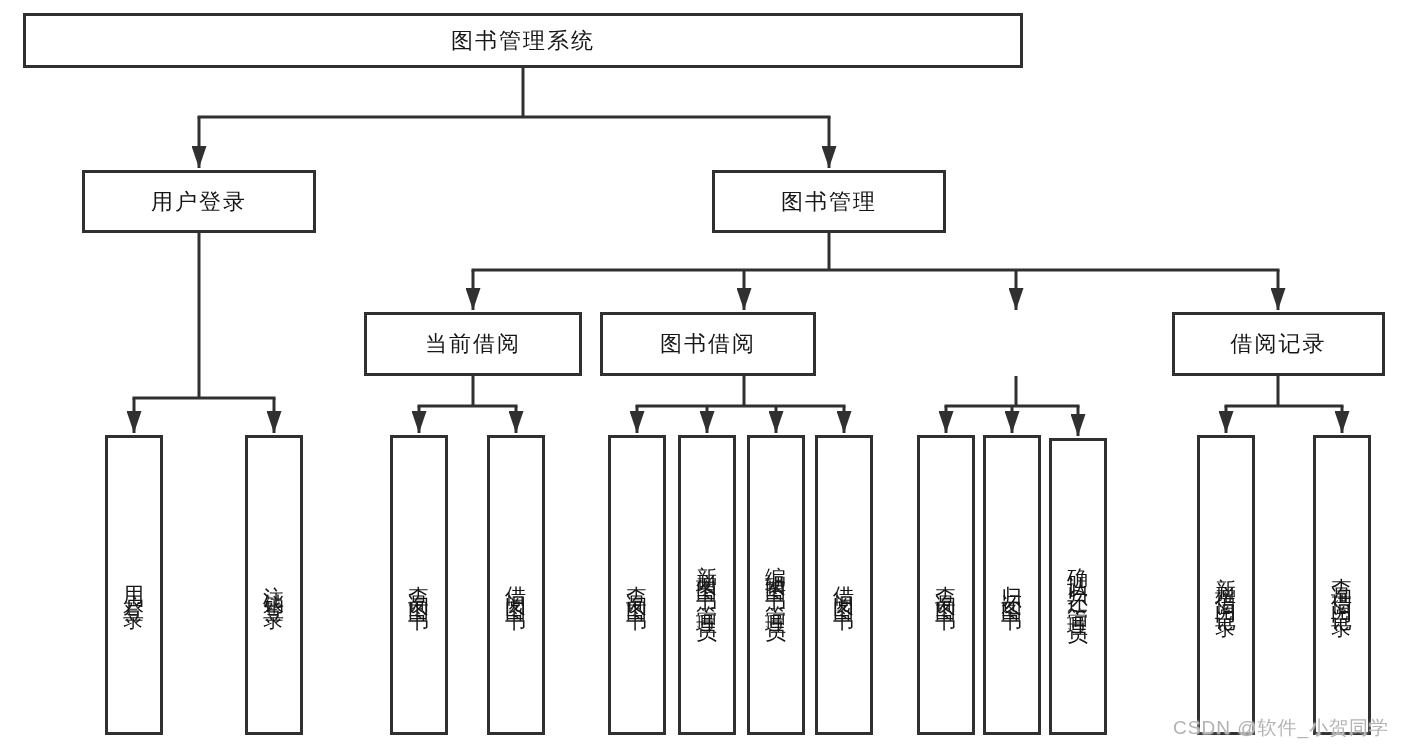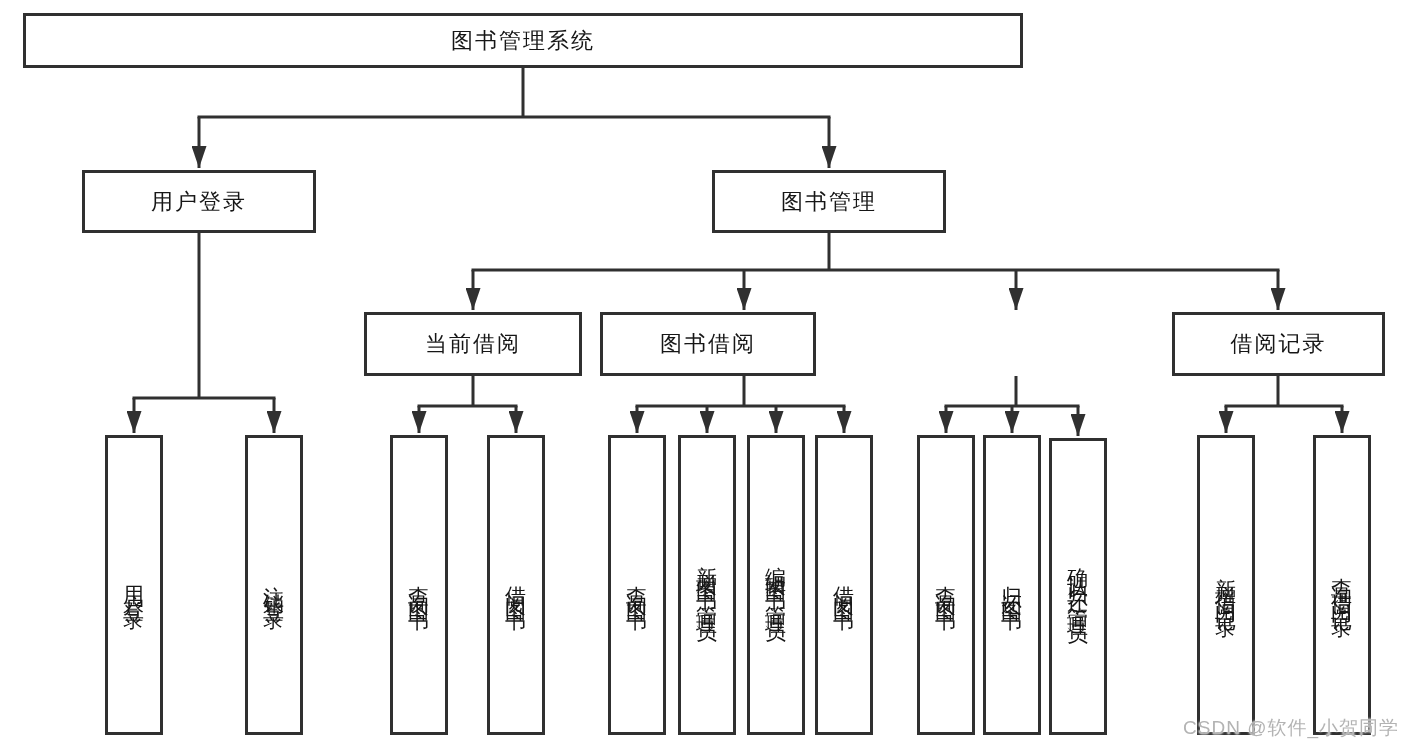--- a/index.html
+++ b/index.html
@@ -20,7 +20,7 @@
     font-size:21px;letter-spacing:8px;line-height:1.1;
   }
   .watermark{
-    position:absolute;right:6px;bottom:6px;z-index:5;
+    position:absolute;right:16px;bottom:6px;z-index:5;
     font-size:19px;color:#b3b3b3;letter-spacing:1px;
     text-shadow:0 0 3px #ffffff, 0 0 2px #ffffff;
     white-space:nowrap;

